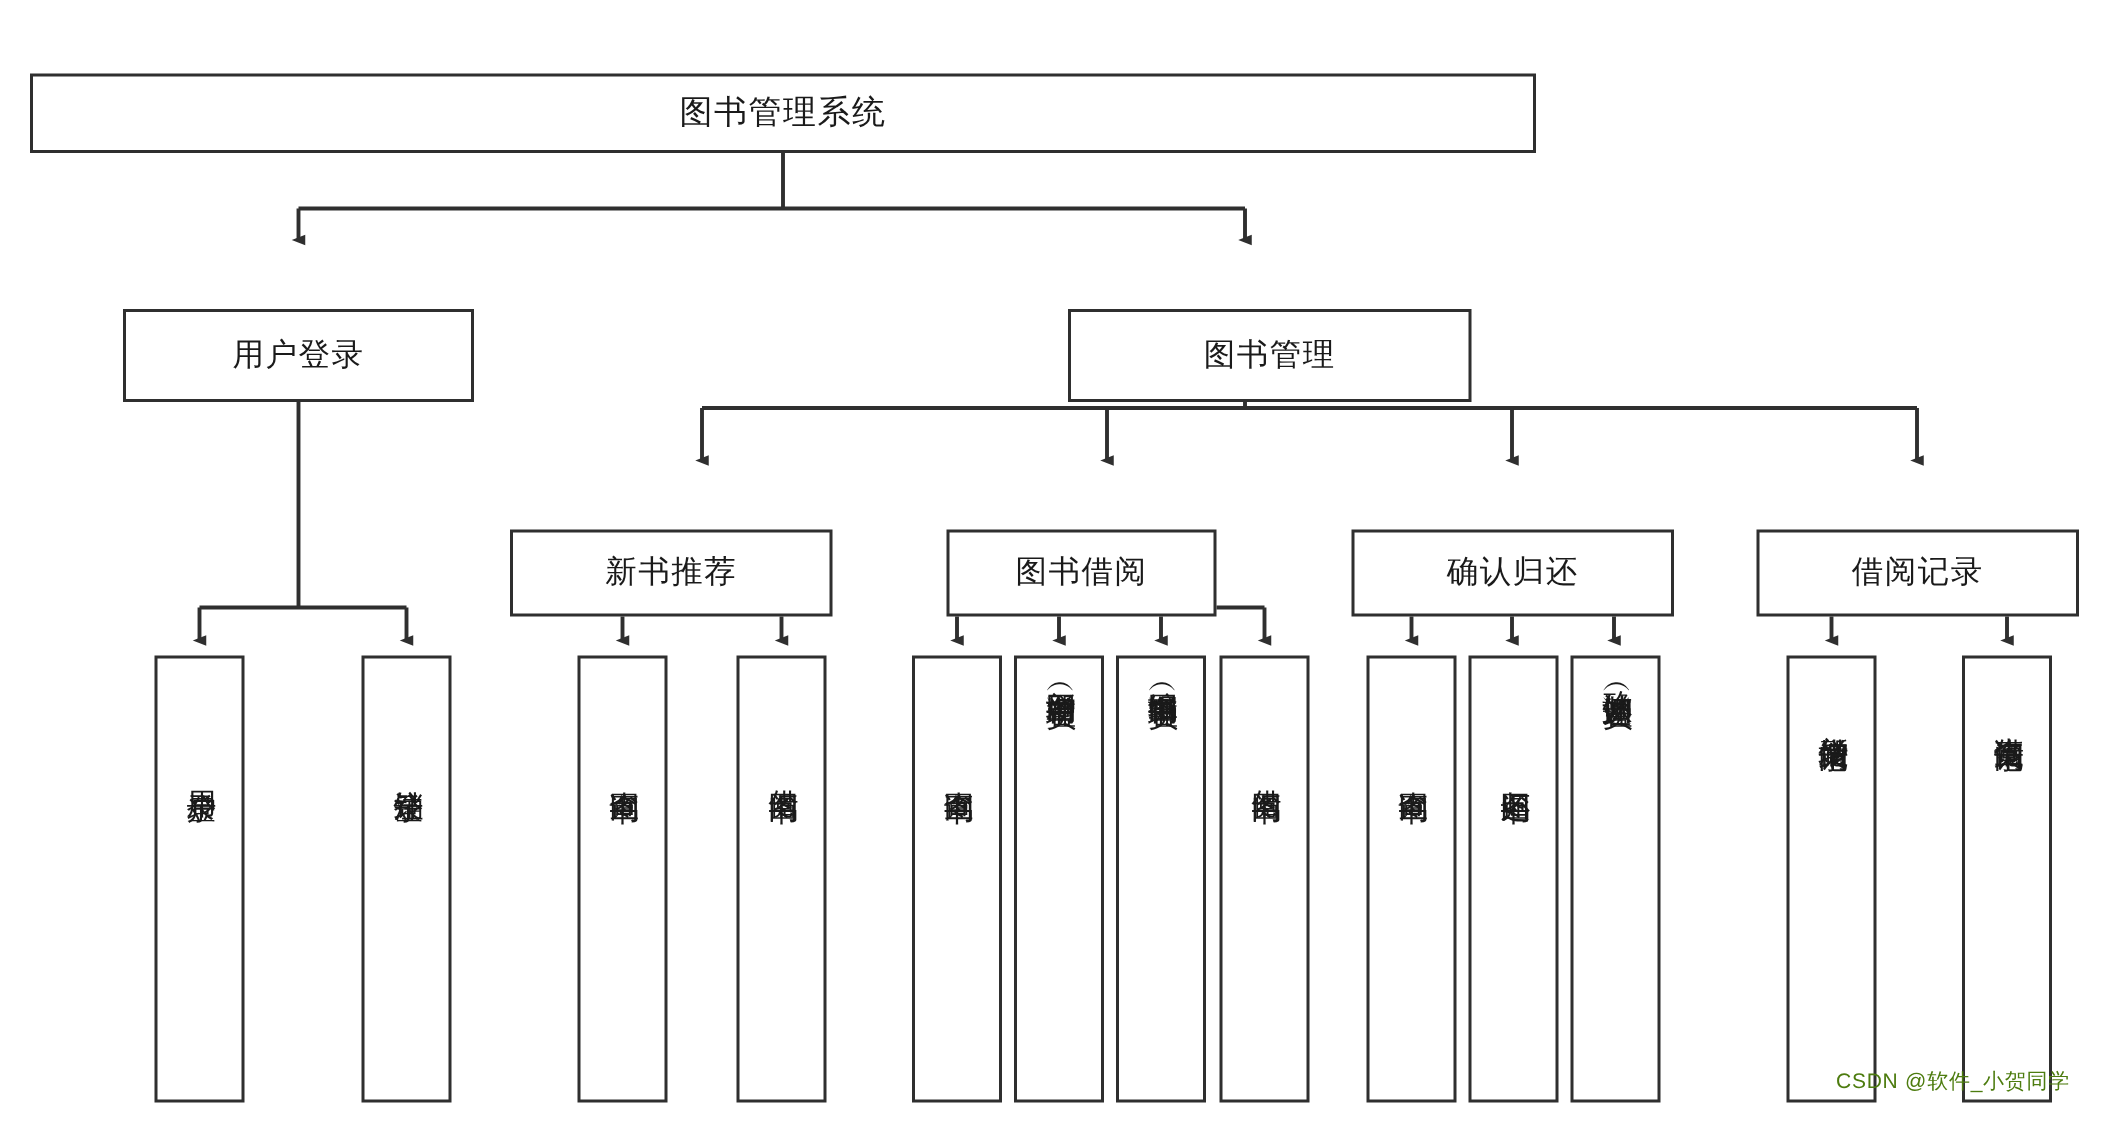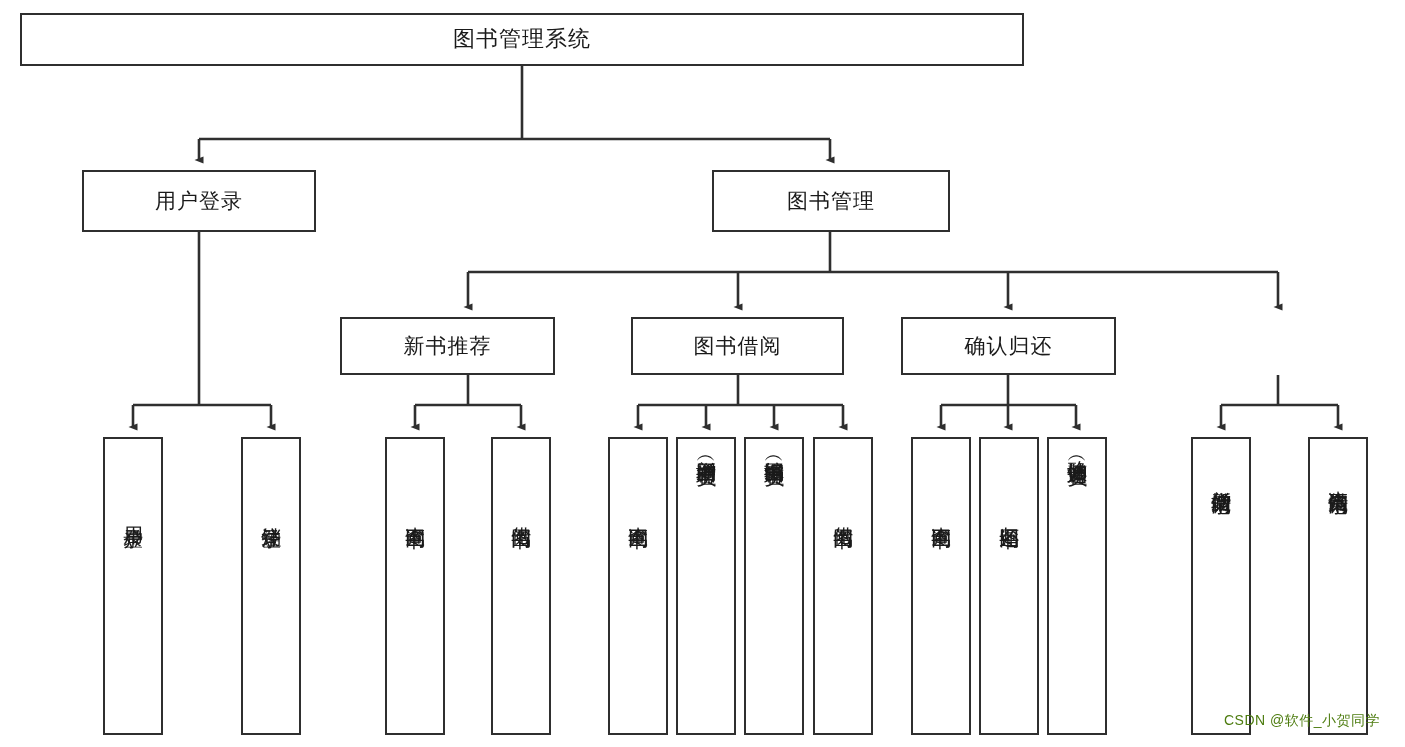--- a/index.html
+++ b/index.html
@@ -31,6 +31,7 @@
     font-size: 21px;
     letter-spacing: 1px;
     line-height: 1.2;
+    margin-top: 36px;
   }
   .node.vert {
     font-size: 20px;

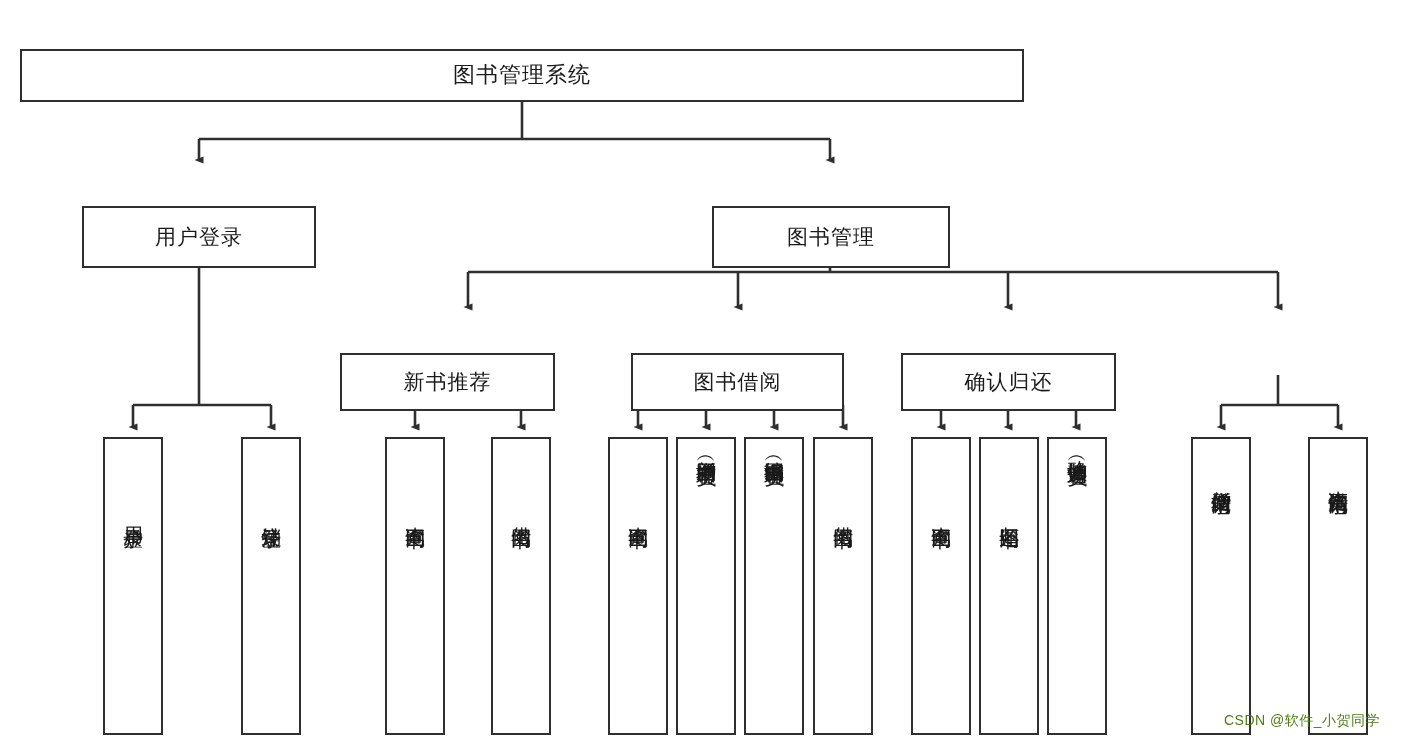--- a/index.html
+++ b/index.html
@@ -131,7 +131,7 @@
   <div class="node horiz" style="left:82px; top:170px; width:234px; height:62px;">
     <span>用户登录</span>
   </div>
-  <div class="node horiz" style="left:712px; top:170px; width:238px; height:62px;">
+  <div class="node horiz" style="left:712px; top:170px; width:269px; height:62px;">
     <span>图书管理</span>
   </div>
 

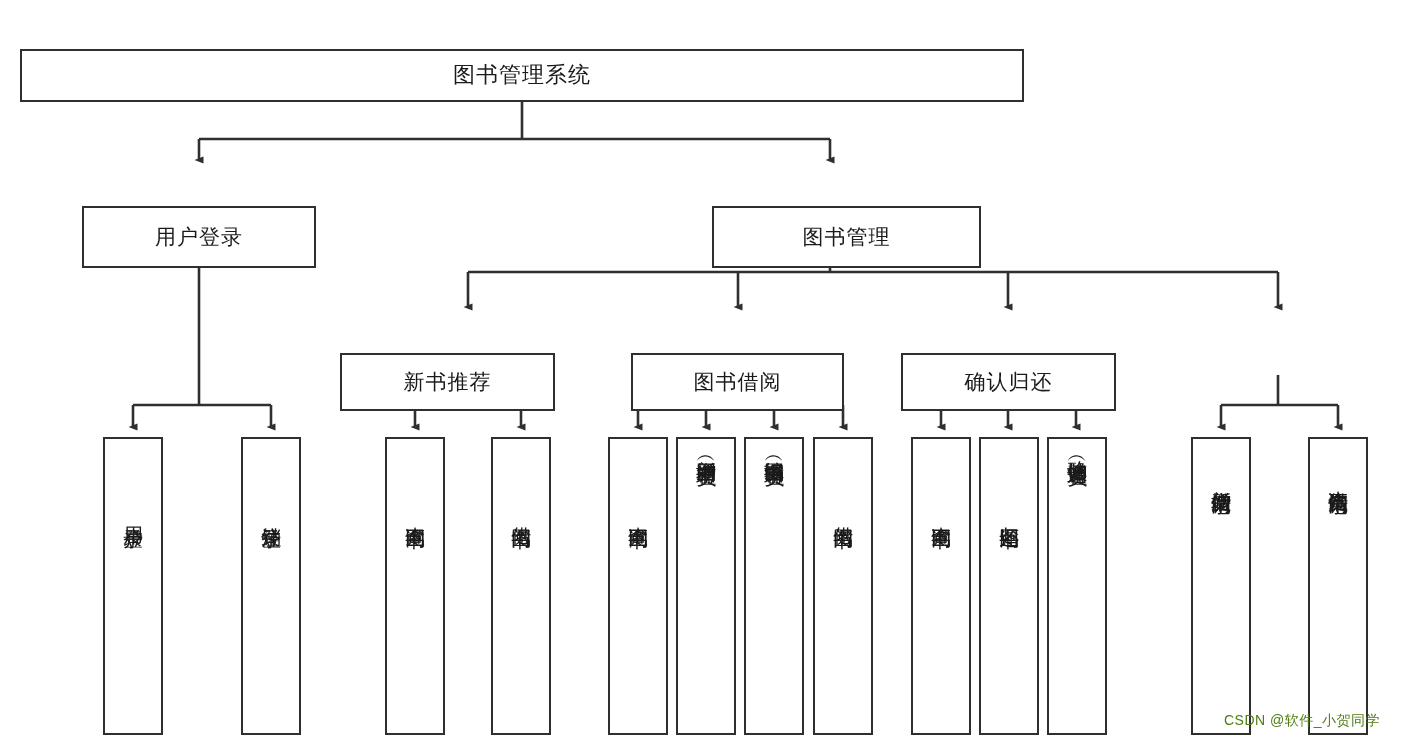--- a/index.html
+++ b/index.html
@@ -138,7 +138,7 @@
   <div class="node horiz" style="left:340px; top:317px; width:215px; height:58px;">
     <span>新书推荐</span>
   </div>
-  <div class="node horiz" style="left:631px; top:317px; width:213px; height:58px;">
+  <div class="node horiz" style="left:631px; top:317px; width:180px; height:58px;">
     <span>图书借阅</span>
   </div>
   <div class="node horiz" style="left:901px; top:317px; width:215px; height:58px;">

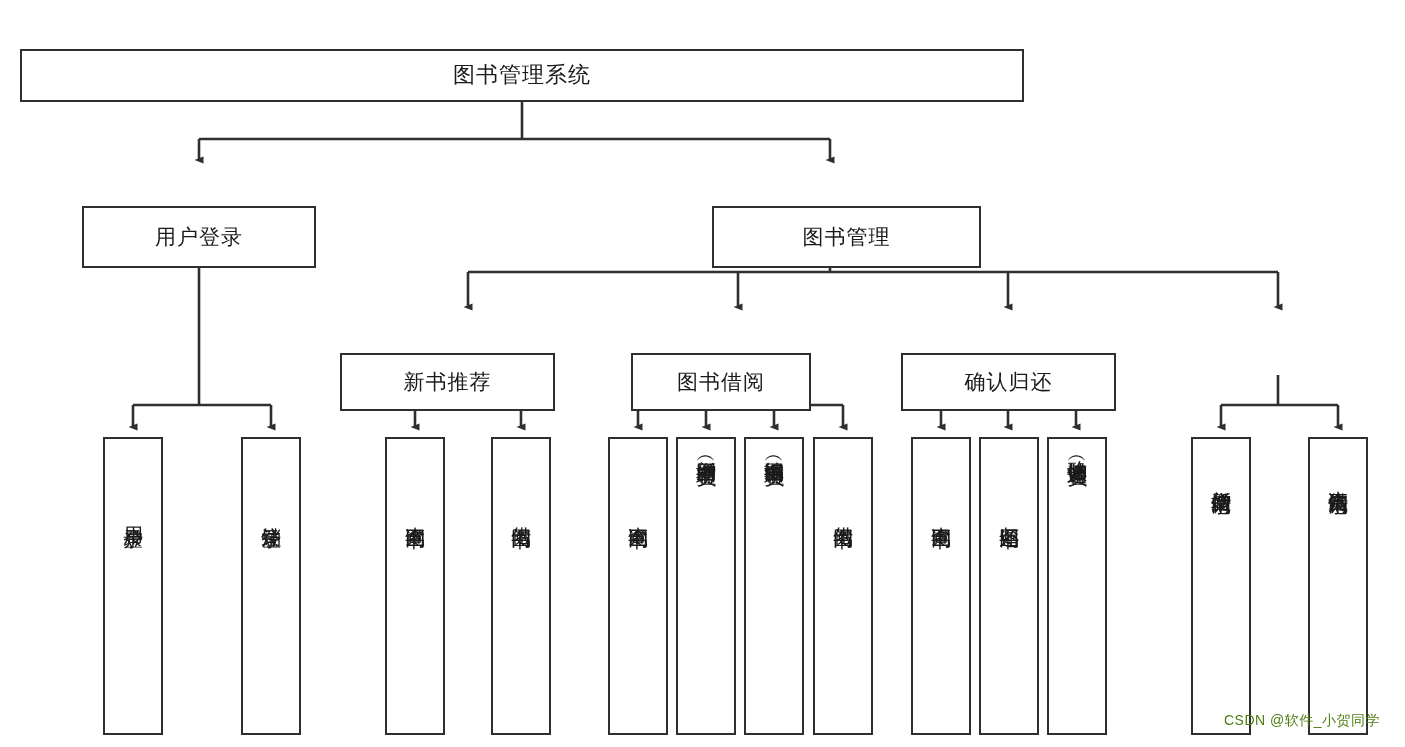--- a/index.html
+++ b/index.html
@@ -144,6 +144,9 @@
   <div class="node horiz" style="left:901px; top:317px; width:215px; height:58px;">
     <span>确认归还</span>
   </div>
+  <div class="node horiz" style="left:1171px; top:317px; width:215px; height:58px;">
+    <span>借阅记录</span>
+  </div>
 
   <div class="node vert" style="left:103px; top:437px; width:60px; height:298px; padding-top:72px;">
     <span class="vtext">用户登录</span>

